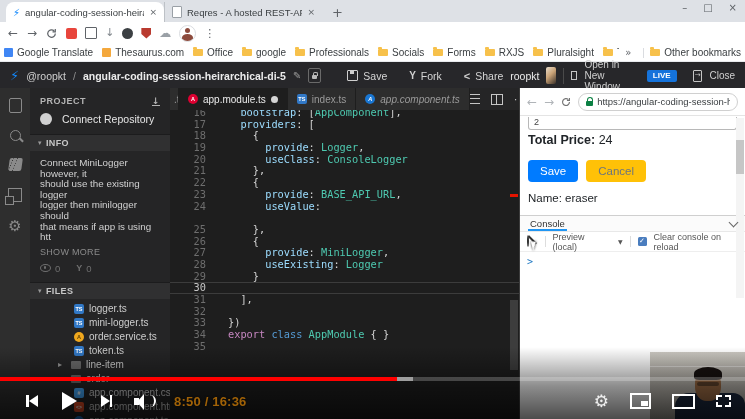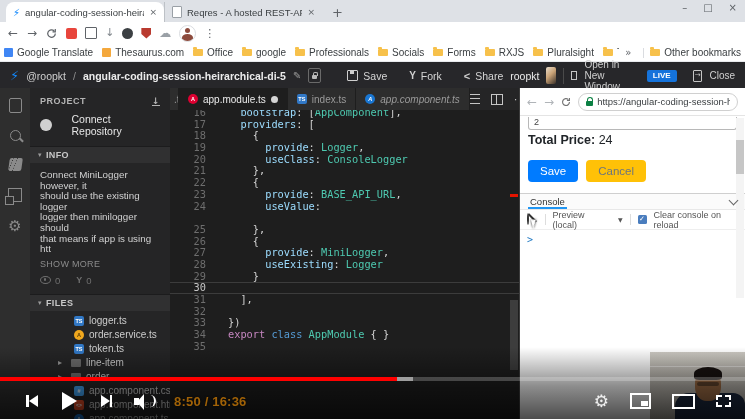--- a/index.html
+++ b/index.html
@@ -86,7 +86,7 @@
   .sidebar{width:140px;background:#252526;flex:none;overflow:hidden;color:#ccc;}
   .proj-row{display:flex;justify-content:space-between;align-items:center;padding:8px 10px 5px;font-size:9px;font-weight:bold;letter-spacing:.5px;color:#b4b4b4;}
   .dl-ic{color:#b4b4b4;font-size:9px;border-bottom:1.2px solid #b4b4b4;line-height:8px;}
-  .connect{display:flex;align-items:center;gap:20px;padding:2px 10px 9px;font-size:10.5px;color:#e6e6e6;}
+  .connect{display:flex;align-items:center;gap:10px;padding:2px 10px 9px;font-size:10.5px;color:#e6e6e6;}
   .gh{width:12px;height:12px;border-radius:50%;background:#d0d0d0;}
   .sect{background:#303031;border-top:1px solid #1c1c1d;padding:3px 8px;font-size:9px;font-weight:bold;color:#c8c8c8;display:flex;align-items:center;gap:4px;letter-spacing:.4px;}
   .sect .ig{font-size:7px;color:#9a9a9a;}

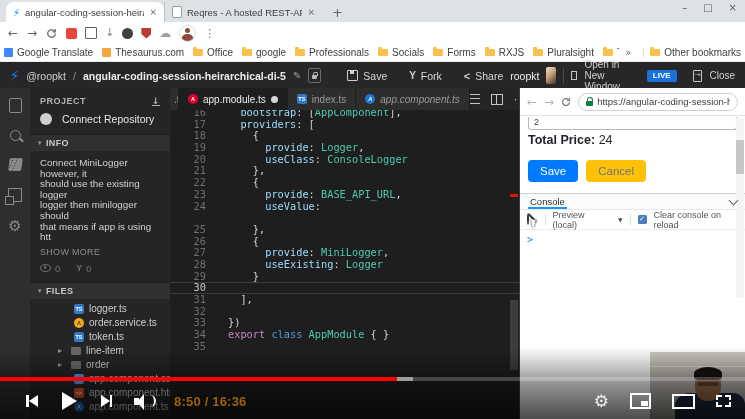--- a/index.html
+++ b/index.html
@@ -560,6 +560,7 @@
           <button class="btn btn-save">Save</button>
           <button class="btn btn-cancel">Cancel</button>
         </div>
+        <div class="pname">Name: eraser</div>
         <div class="pscroll">
             <div class="pscroll-thumb"></div>
           </div>

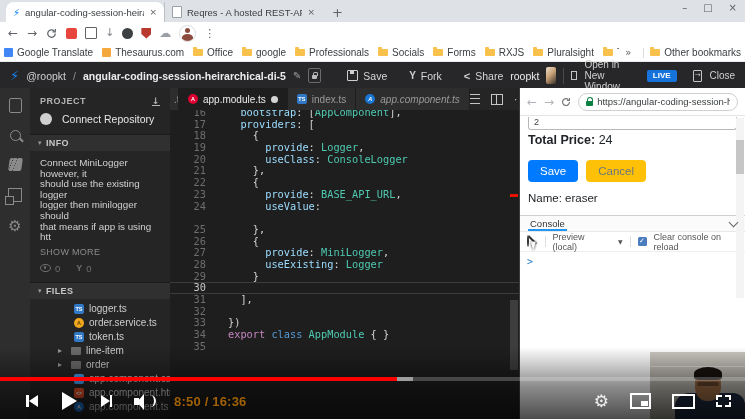--- a/index.html
+++ b/index.html
@@ -386,6 +386,10 @@
             <div class="file-row">
               <span class="fic fic-ts">TS</span>
               <span>logger.ts</span>
+            </div>
+            <div class="file-row">
+              <span class="fic fic-ts">TS</span>
+              <span>mini-logger.ts</span>
             </div>
             <div class="file-row">
               <span class="fic fic-ng-service">A</span>

